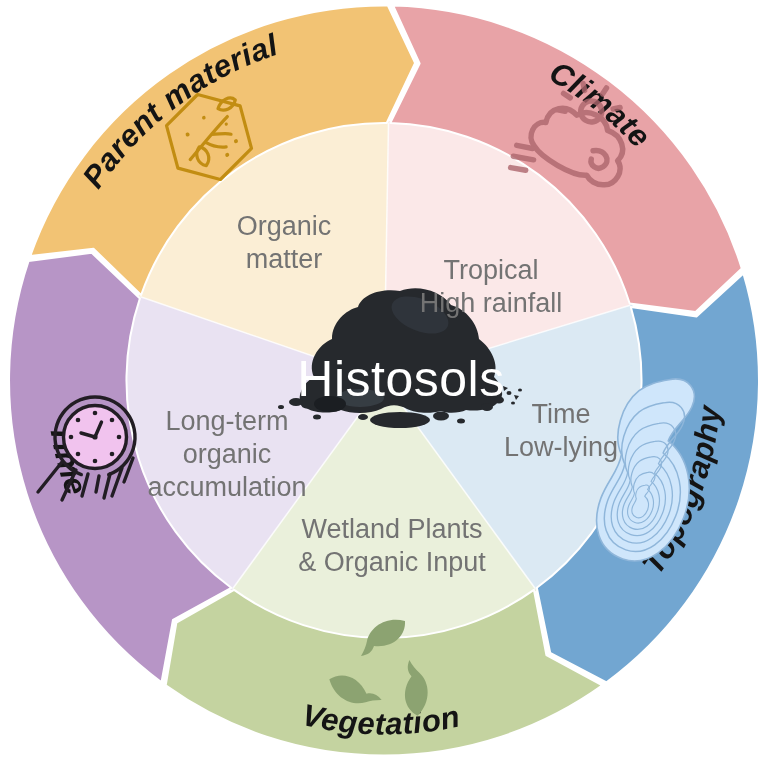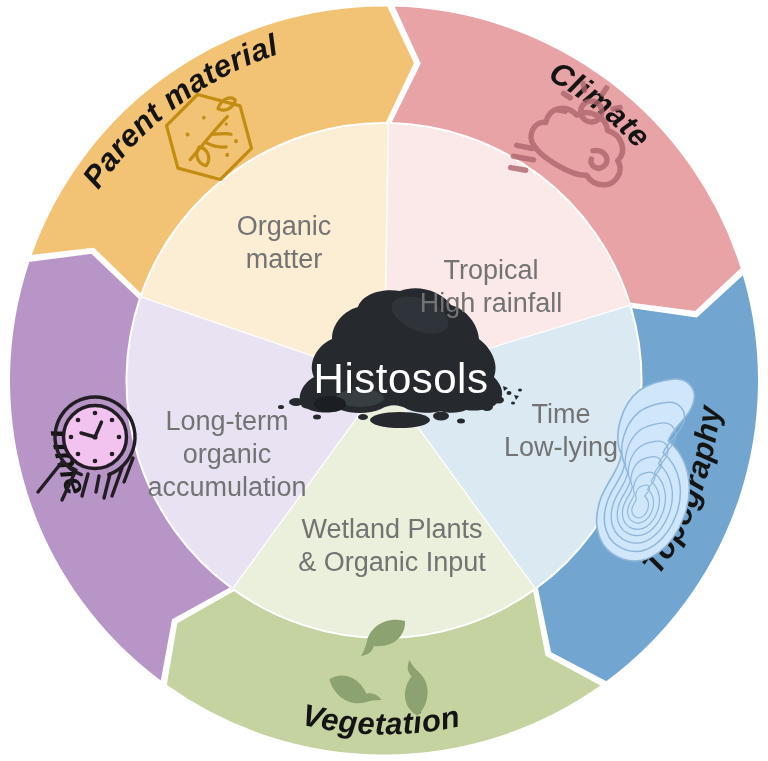--- a/index.html
+++ b/index.html
@@ -16,7 +16,7 @@
   #il-3{left:227px;top:430px;margin-top:24px;}
   #il-4{left:284px;top:243px;}
   #center-title{position:absolute;left:401px;top:379px;transform:translate(-50%,-50%);
-                font-size:42px;letter-spacing:.5px;color:#ffffff;text-align:center;}
+                font-size:50px;letter-spacing:.5px;color:#ffffff;text-align:center;}
 </style>
 </head>
 <body>

